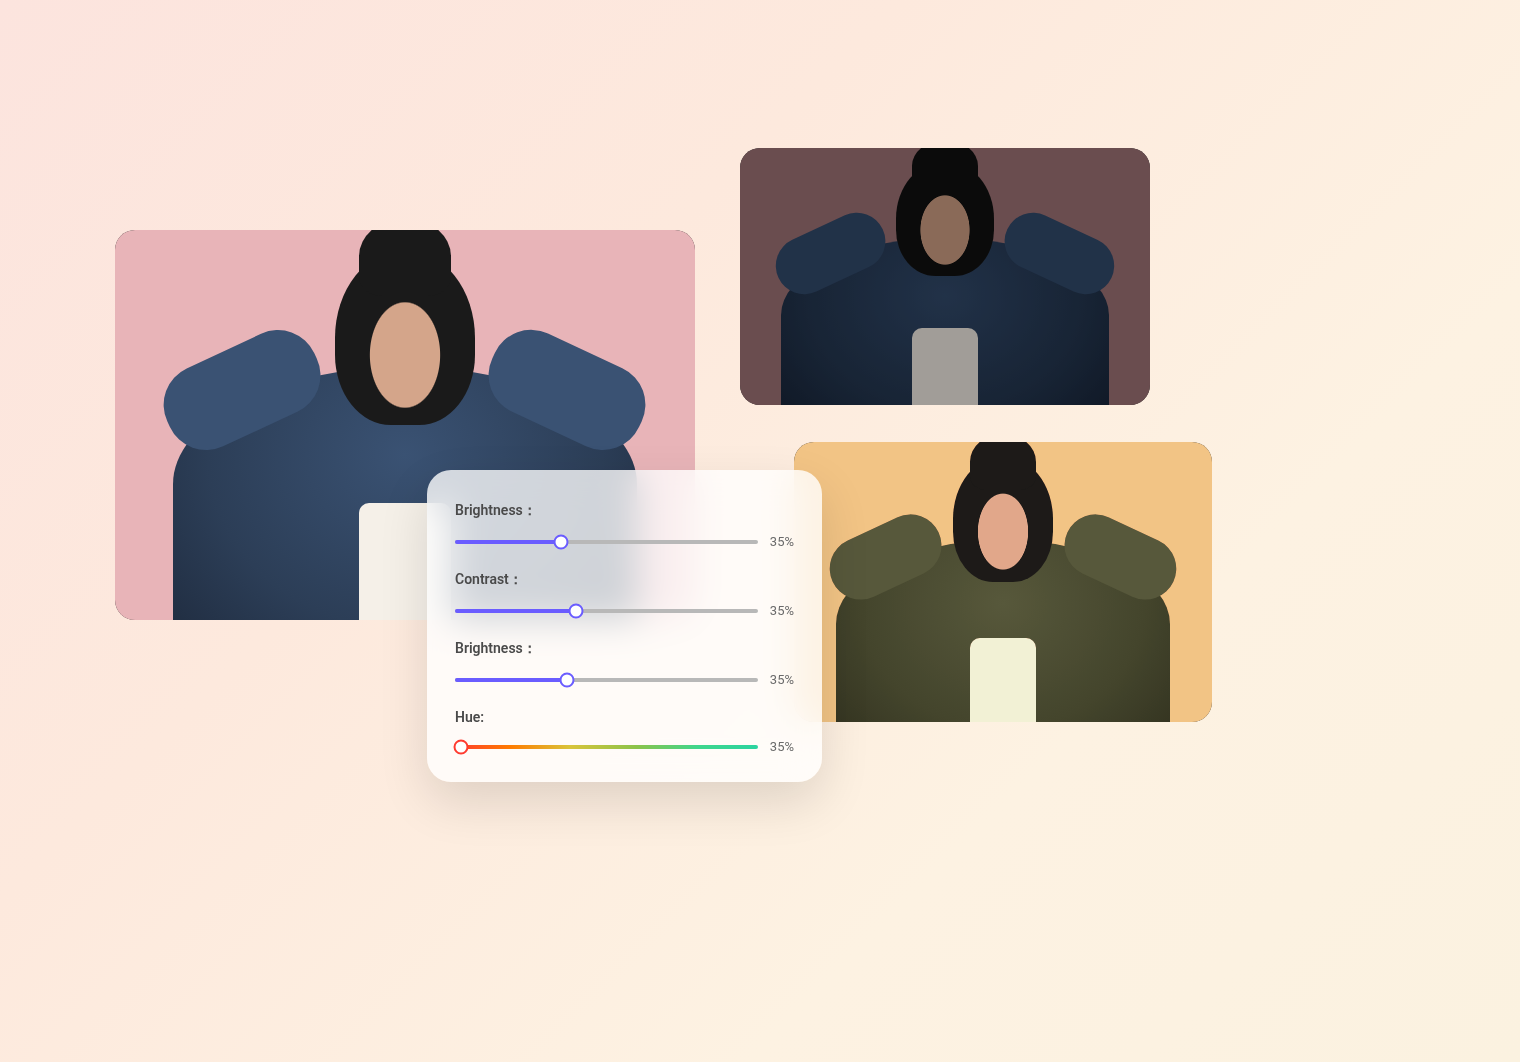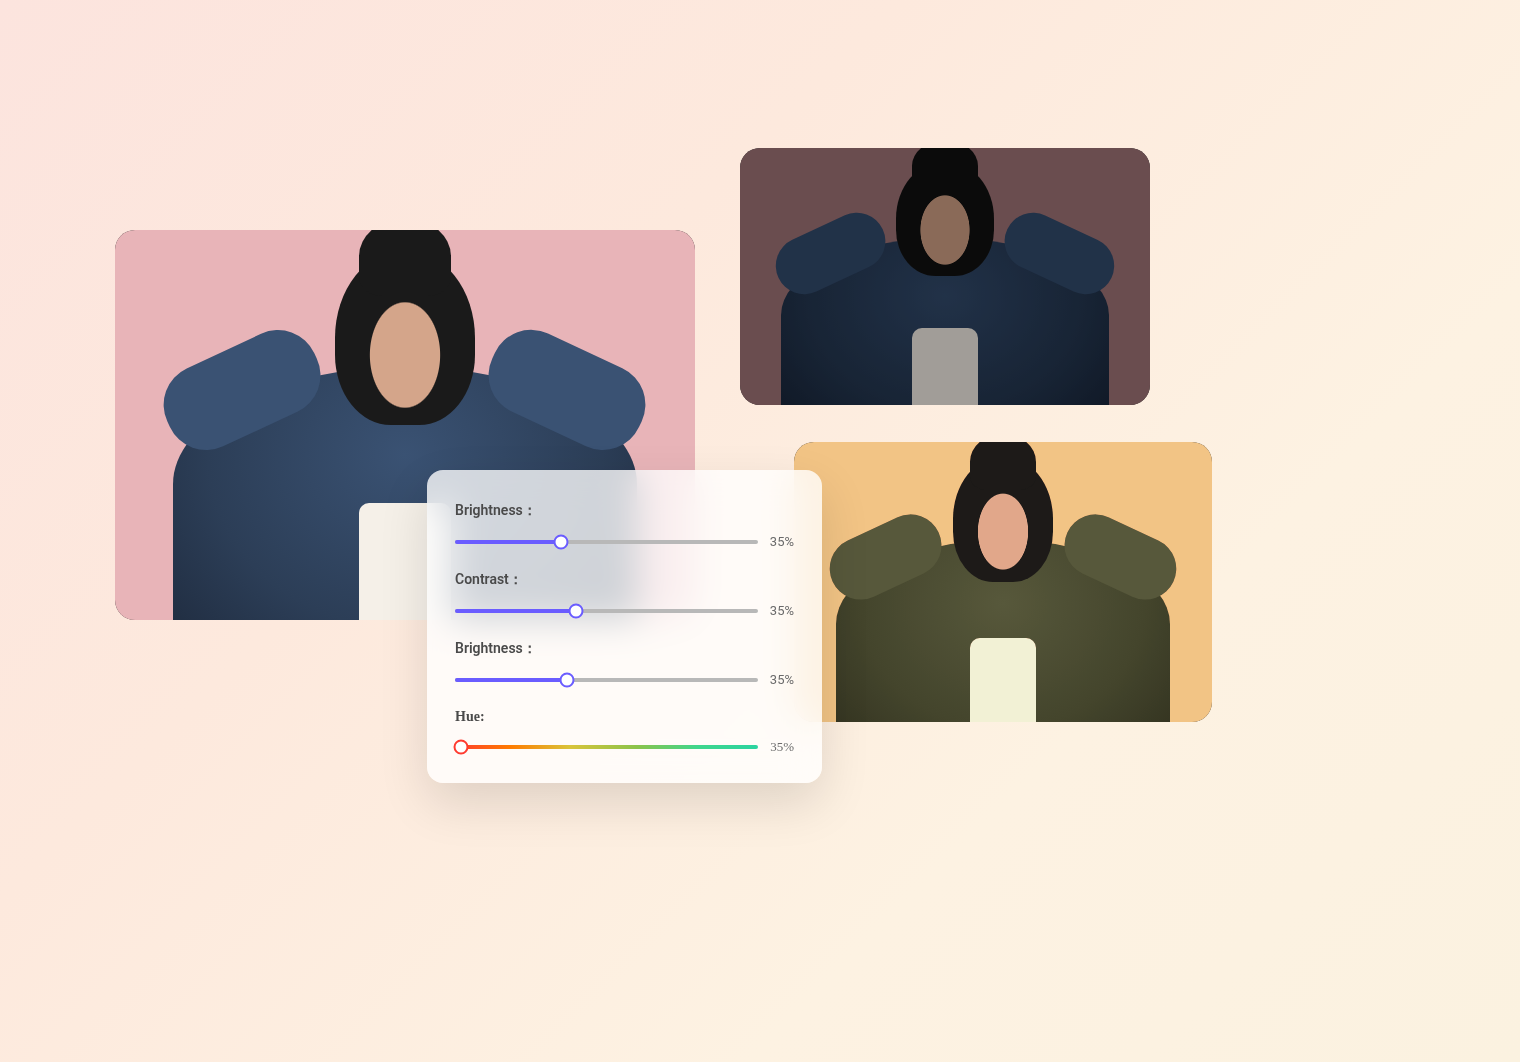--- a/index.html
+++ b/index.html
@@ -140,7 +140,7 @@
       width: 395px;
       background: rgba(255, 255, 255, 0.78);
       backdrop-filter: blur(18px);
-      border-radius: 16px;
+      border-radius: 24px;
       padding: 32px 28px 28px 28px;
       box-shadow: 0 20px 50px rgba(0, 0, 0, 0.12);
       z-index: 10;

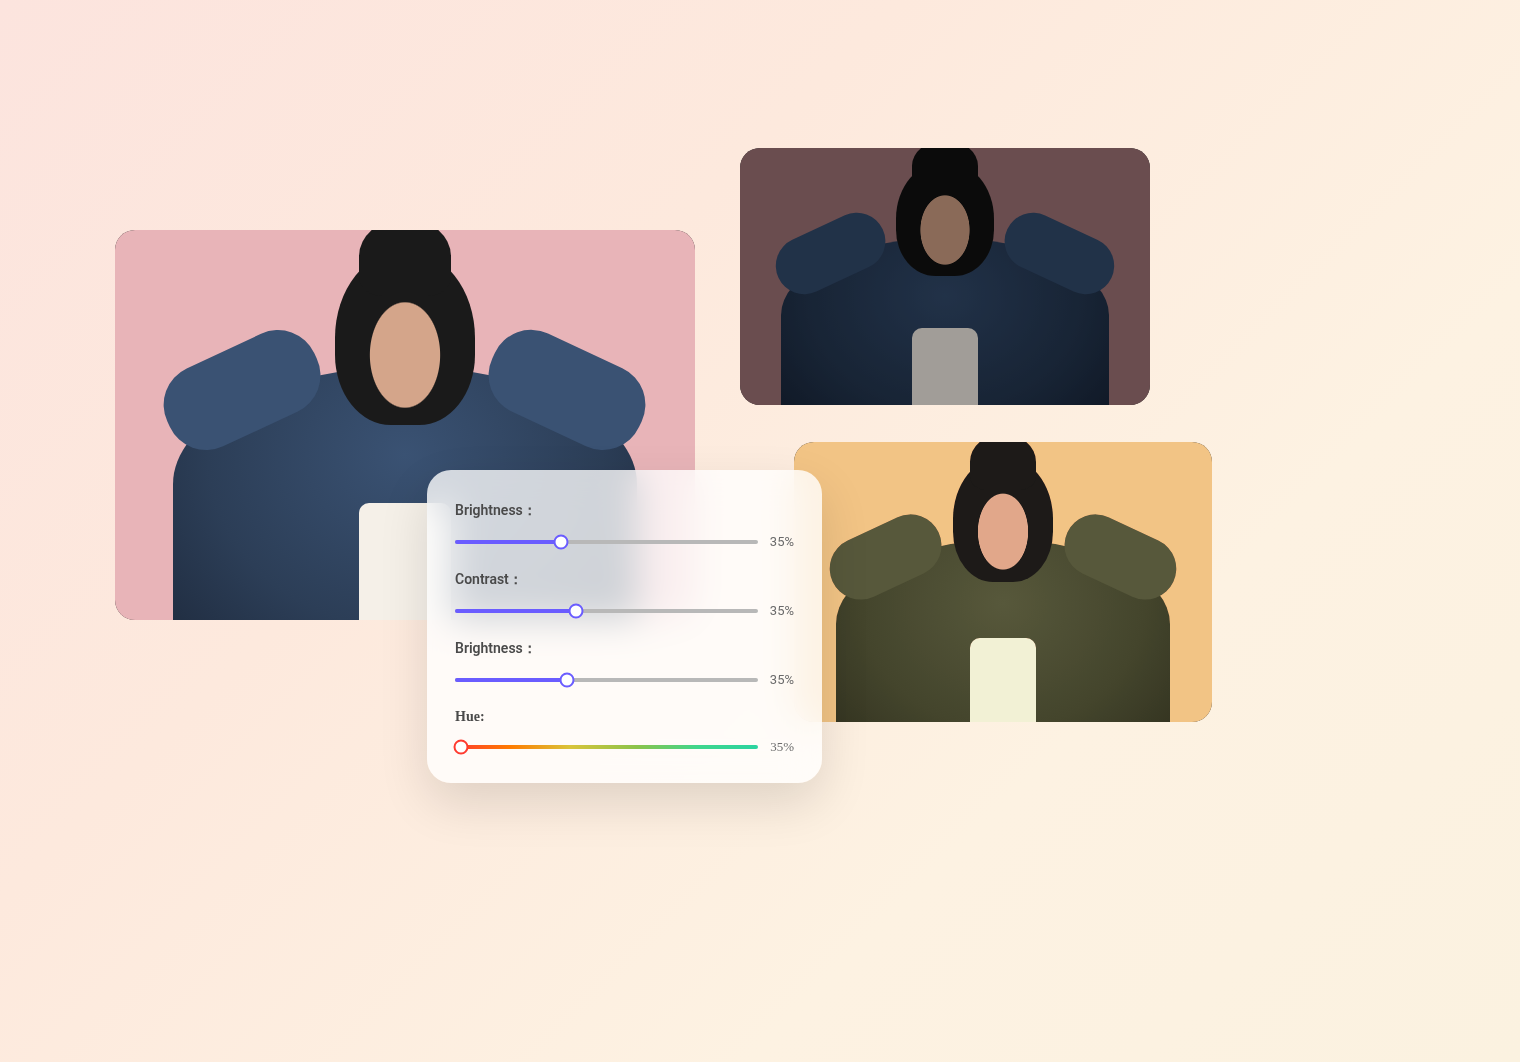--- a/index.html
+++ b/index.html
@@ -150,7 +150,6 @@
     }
     .slider-row:last-child {
       margin-bottom: 0;
-      font-family: Liberation Serif, serif;
     }
     .slider-label {
       font-size: 14px;

